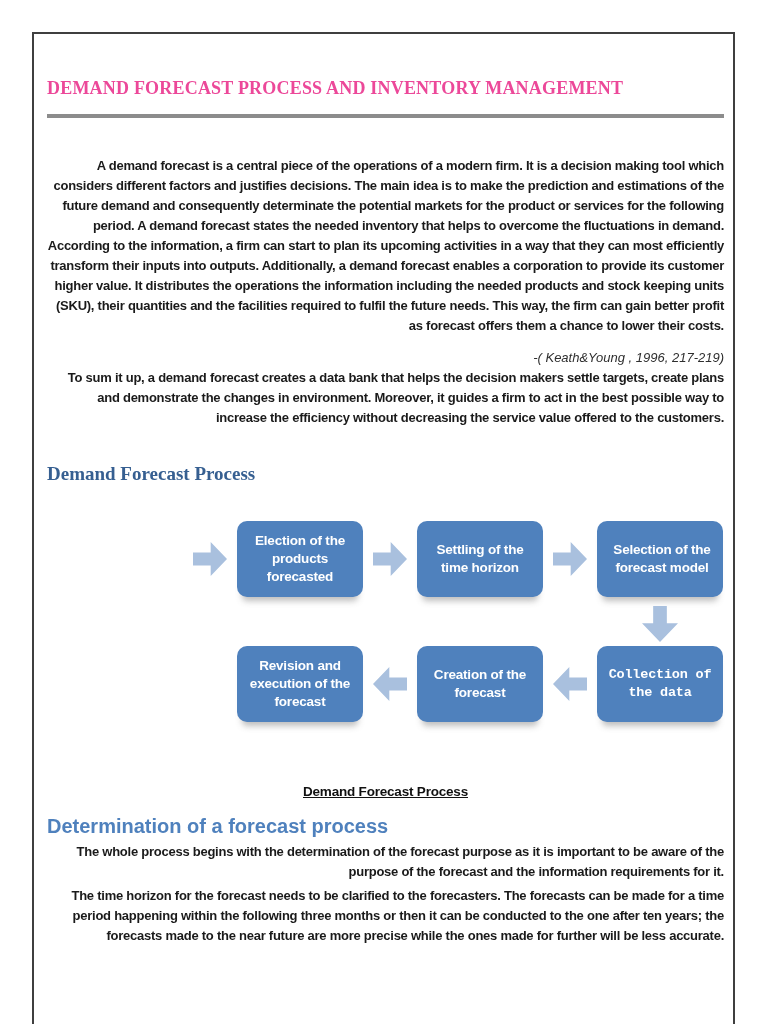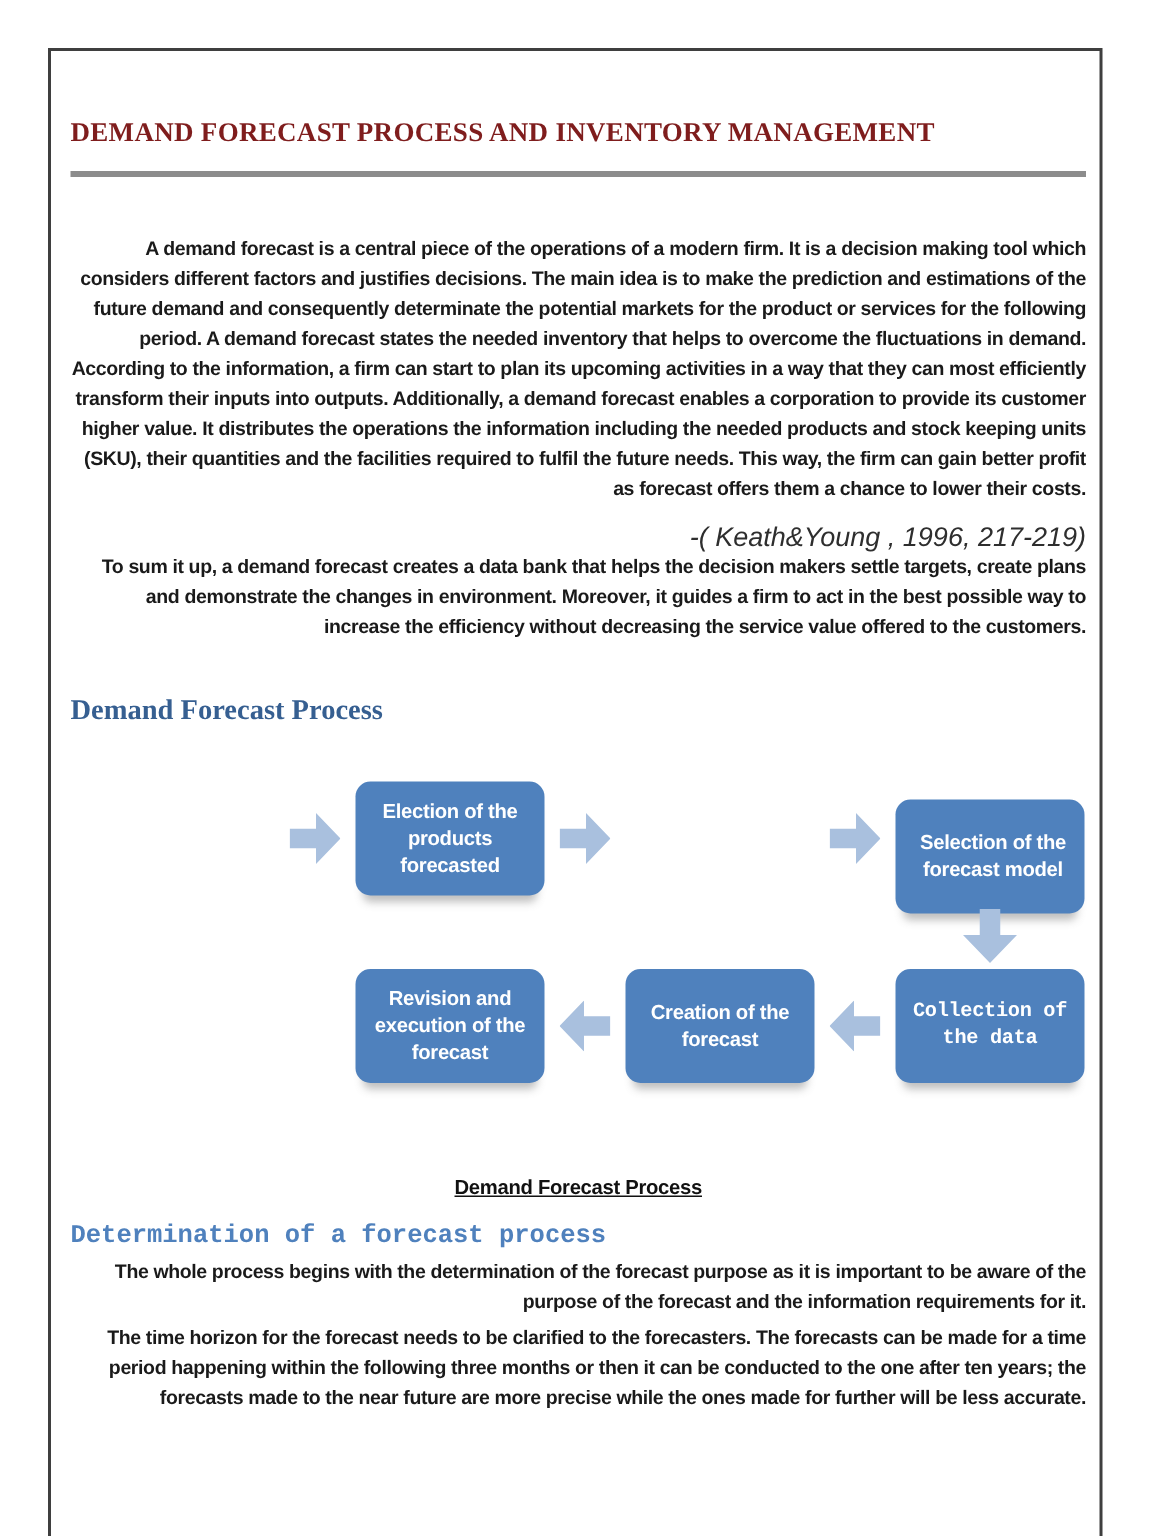--- a/index.html
+++ b/index.html
@@ -15,7 +15,7 @@
     margin-top:44px;
     font-family:"Liberation Serif", serif;
     font-weight:bold; font-size:18px; letter-spacing:.2px;
-    color:#7f1d1d;
+    color:#ec4899;
   }
   .rule { margin-top:15px; height:4px; background:#8C8C8C; }
 

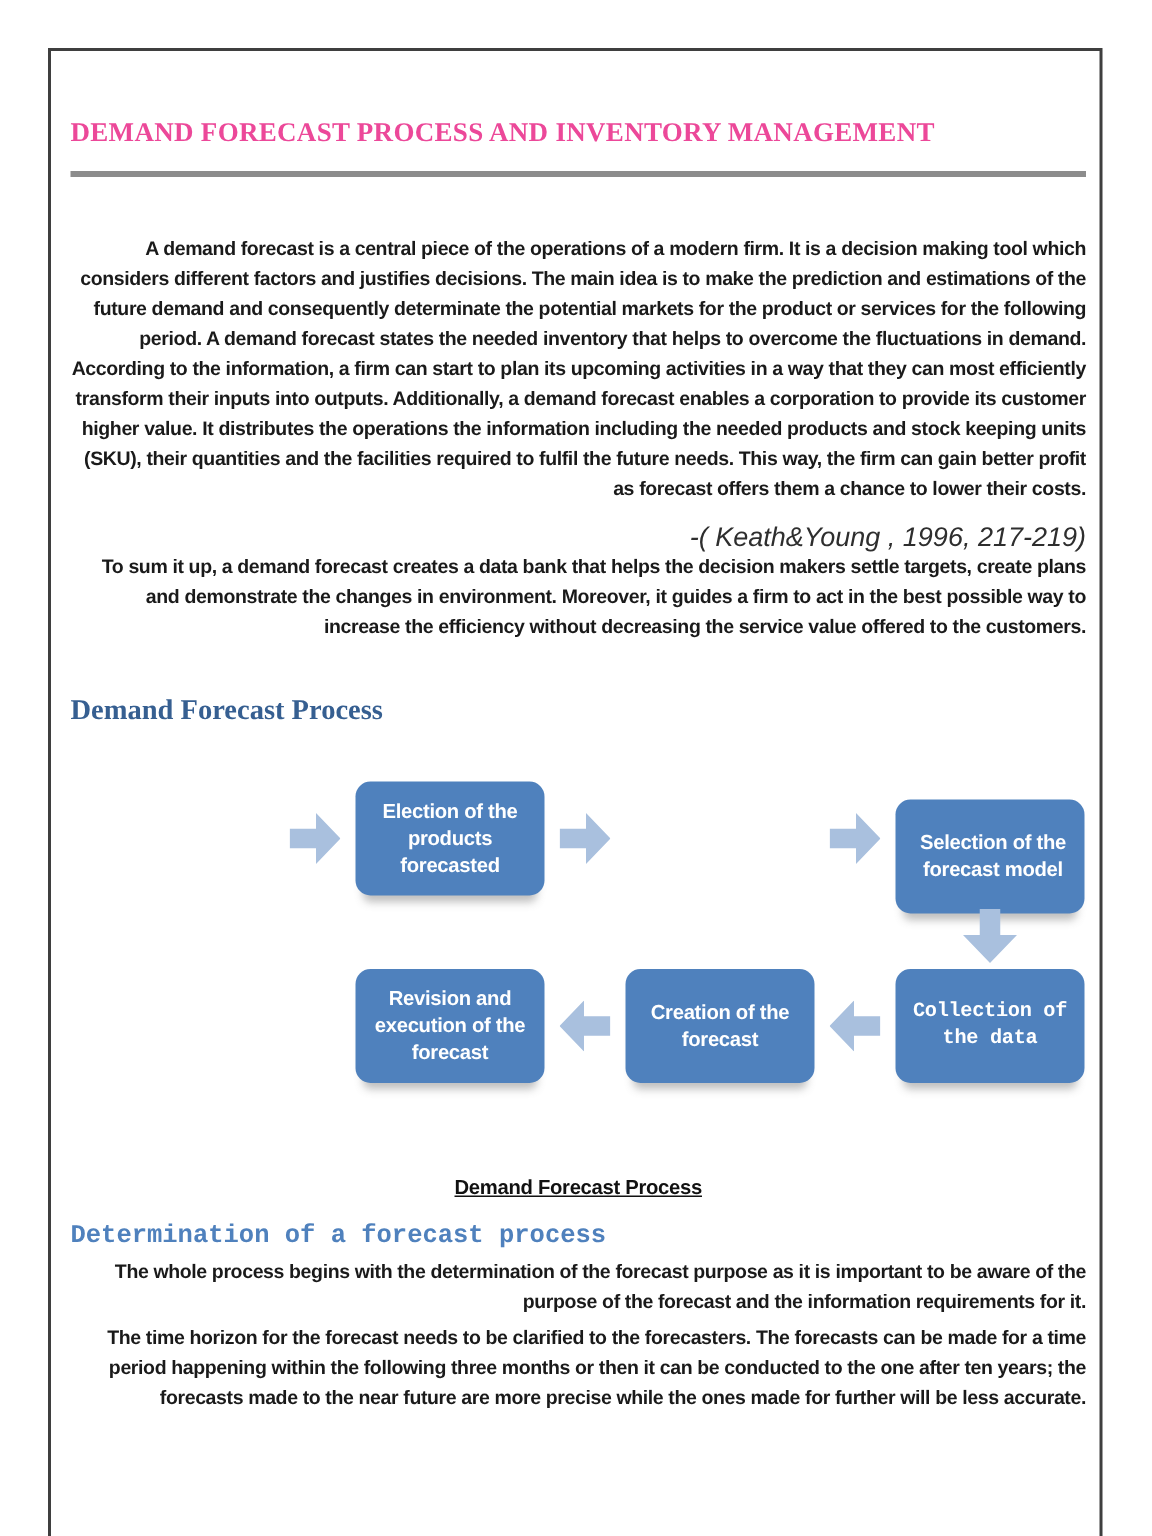--- a/index.html
+++ b/index.html
@@ -26,7 +26,7 @@
   .para1 { margin-top:38px; }
   .citation {
     margin-top:12px; text-align:right; font-style:italic; font-weight:normal;
-    font-size:18px; color:#2e2e2e; line-height:20px; letter-spacing:0;
+    font-size:13px; color:#2e2e2e; line-height:20px; letter-spacing:0;
   }
   .para2 { }
 

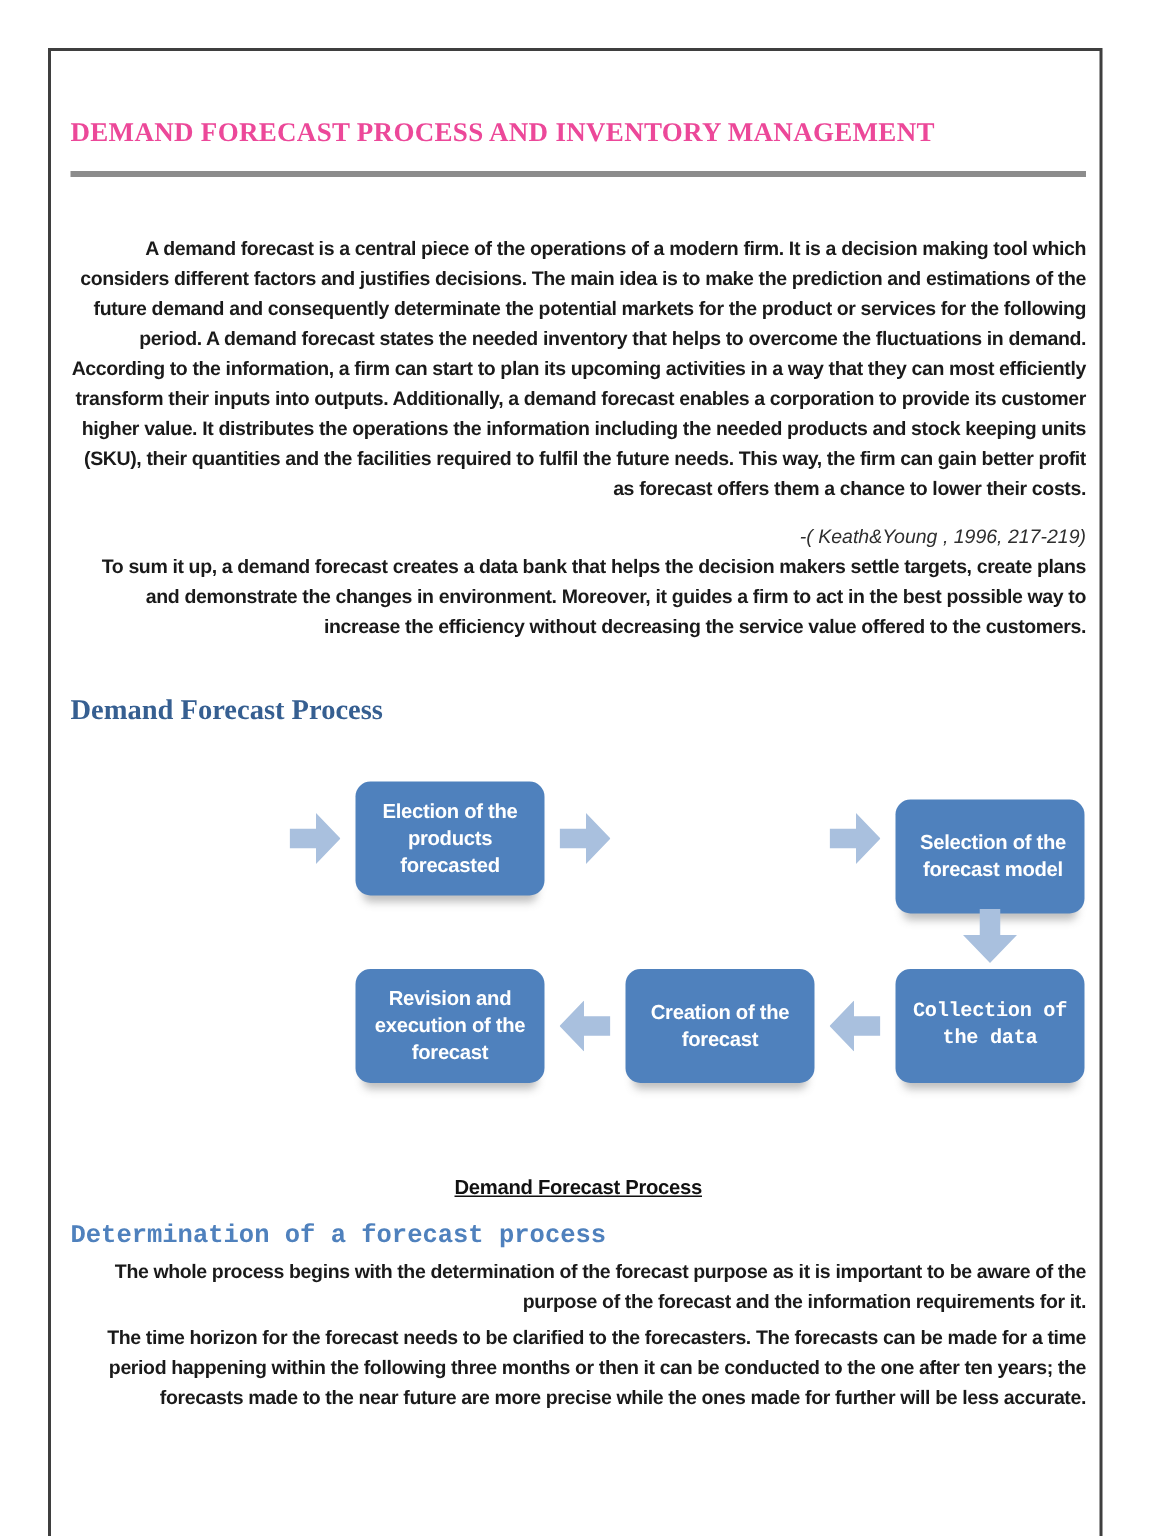--- a/index.html
+++ b/index.html
@@ -89,6 +89,7 @@
       <div class="arrow arrow-right" style="left:146px;"></div>
       <div class="flow-box" style="left:190px; top:0;">Election of the products forecasted</div>
       <div class="arrow arrow-right" style="left:326px;"></div>
+      <div class="flow-box" style="left:370px; top:0;">Settling of the time horizon</div>
       <div class="arrow arrow-right" style="left:506px;"></div>
       <div class="flow-box" style="left:550px; top:12px;padding-left:12px;">Selection of the forecast model</div>
 

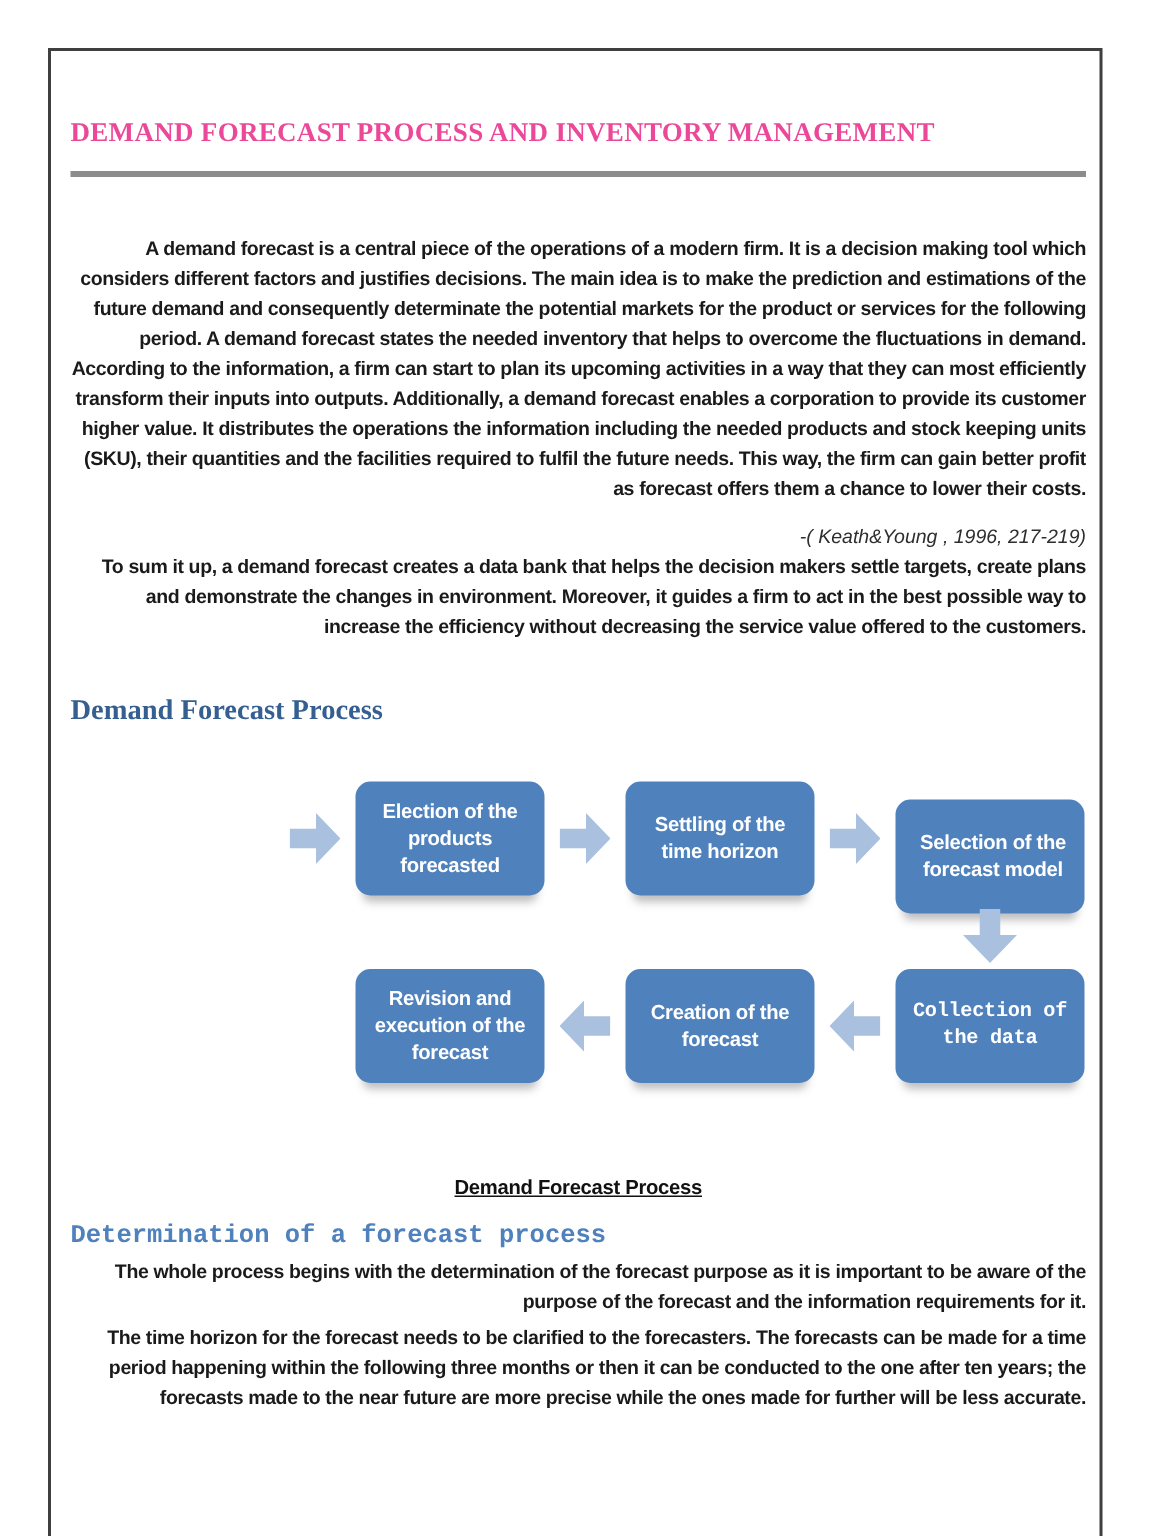--- a/index.html
+++ b/index.html
@@ -91,7 +91,7 @@
       <div class="arrow arrow-right" style="left:326px;"></div>
       <div class="flow-box" style="left:370px; top:0;">Settling of the time horizon</div>
       <div class="arrow arrow-right" style="left:506px;"></div>
-      <div class="flow-box" style="left:550px; top:12px;padding-left:12px;">Selection of the forecast model</div>
+      <div class="flow-box" style="left:550px; top:0;padding-left:12px;">Selection of the forecast model</div>
 
       <div class="arrow arrow-down"></div>
 

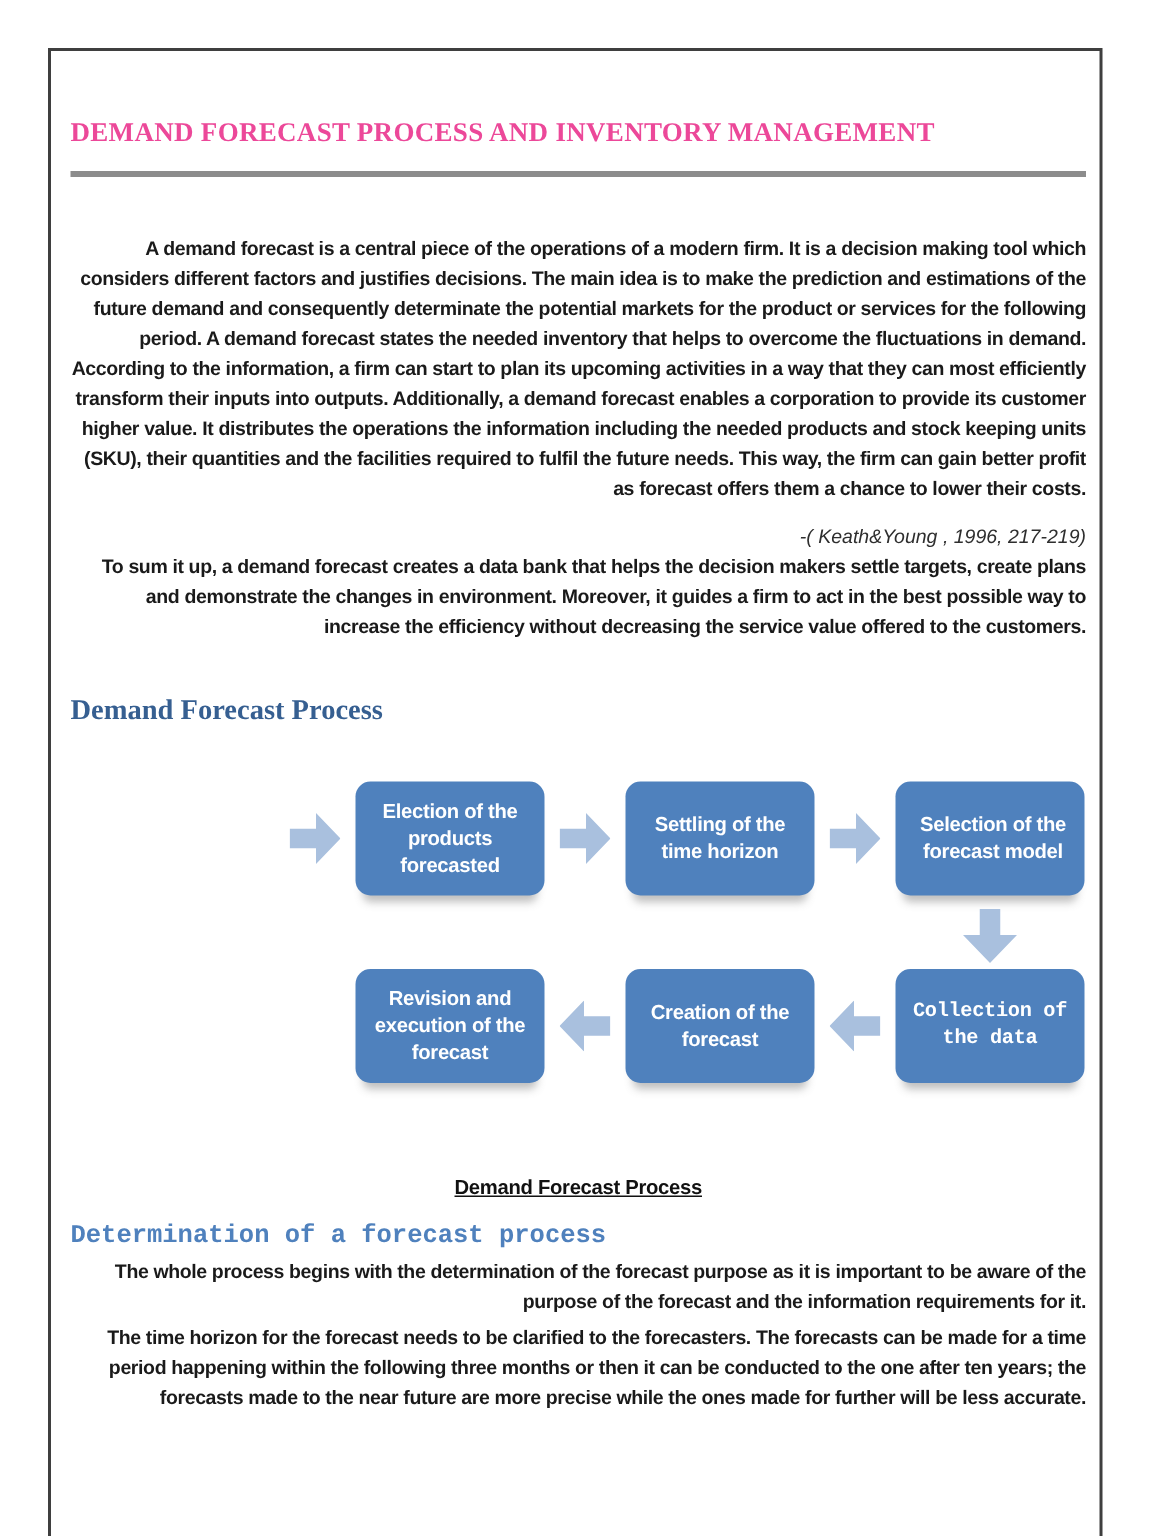--- a/index.html
+++ b/index.html
@@ -60,8 +60,8 @@
   }
 
   .h2 {
-    font-family:Liberation Mono, monospace; font-weight:bold;
-    font-size:17px; color:#4F81BD;
+    font-family:Liberation Sans, sans-serif; font-weight:bold;
+    font-size:20px; color:#4F81BD;
   }
   .h2a { margin-top:16px; }
   .h2b { margin-top:16px; }

